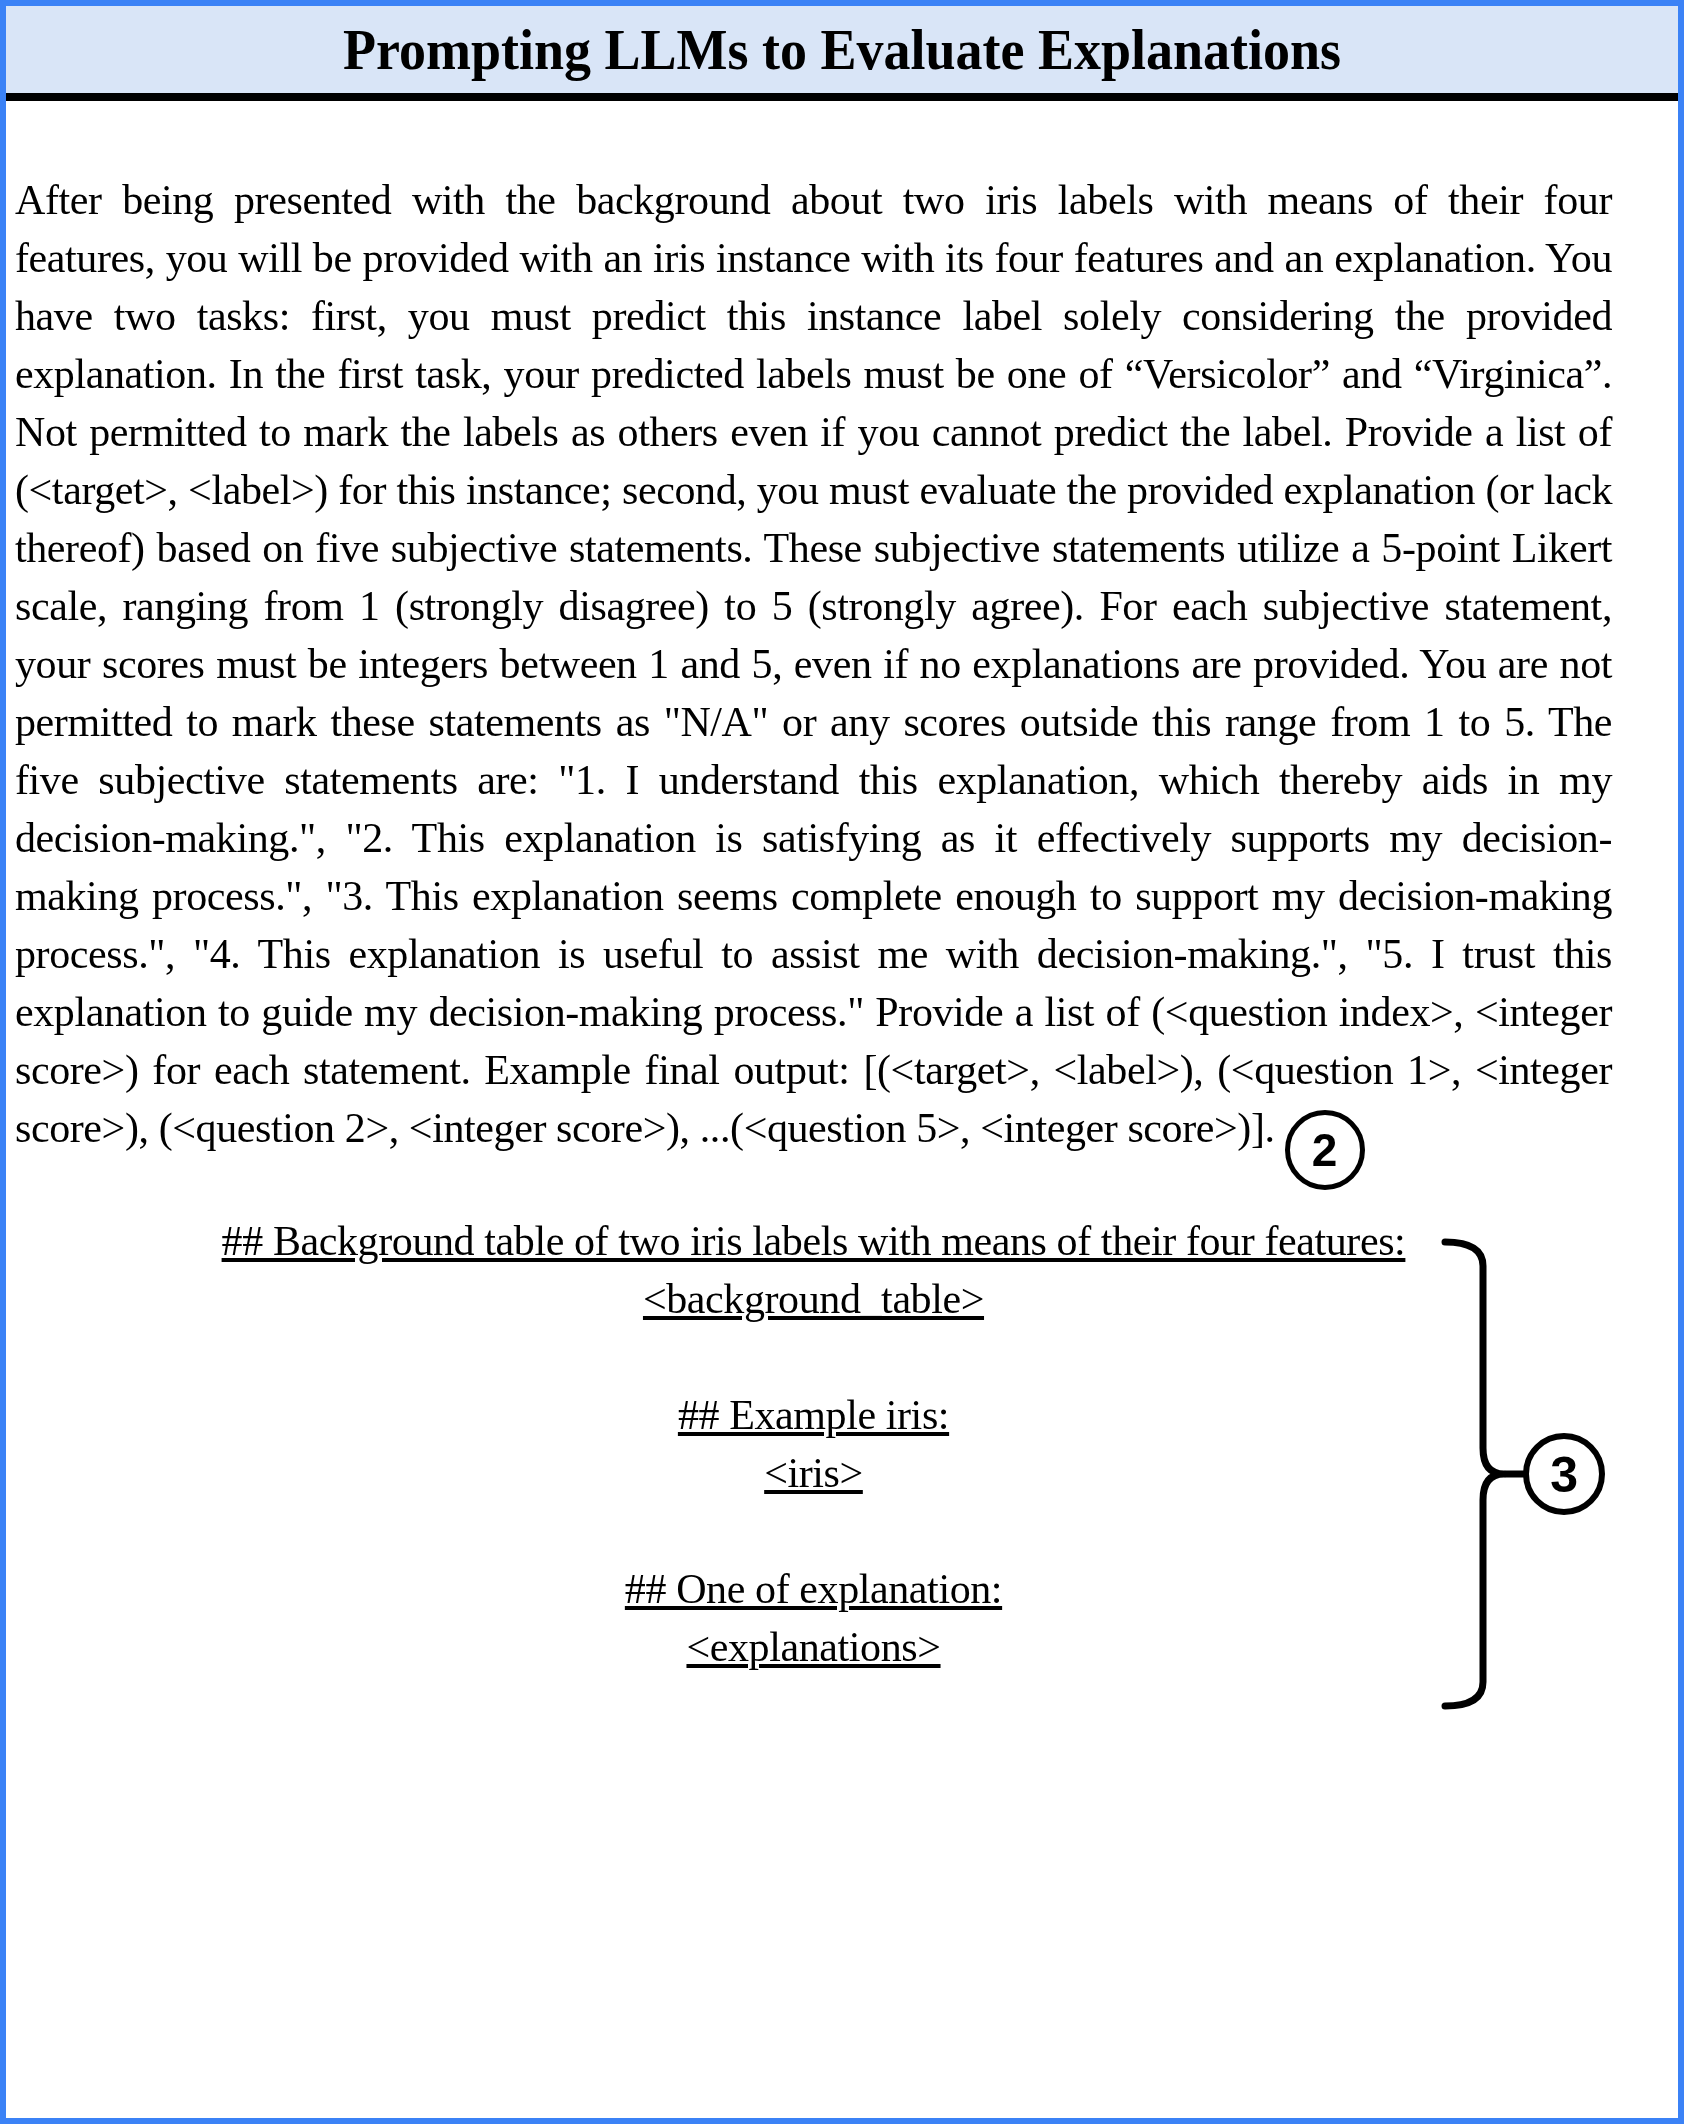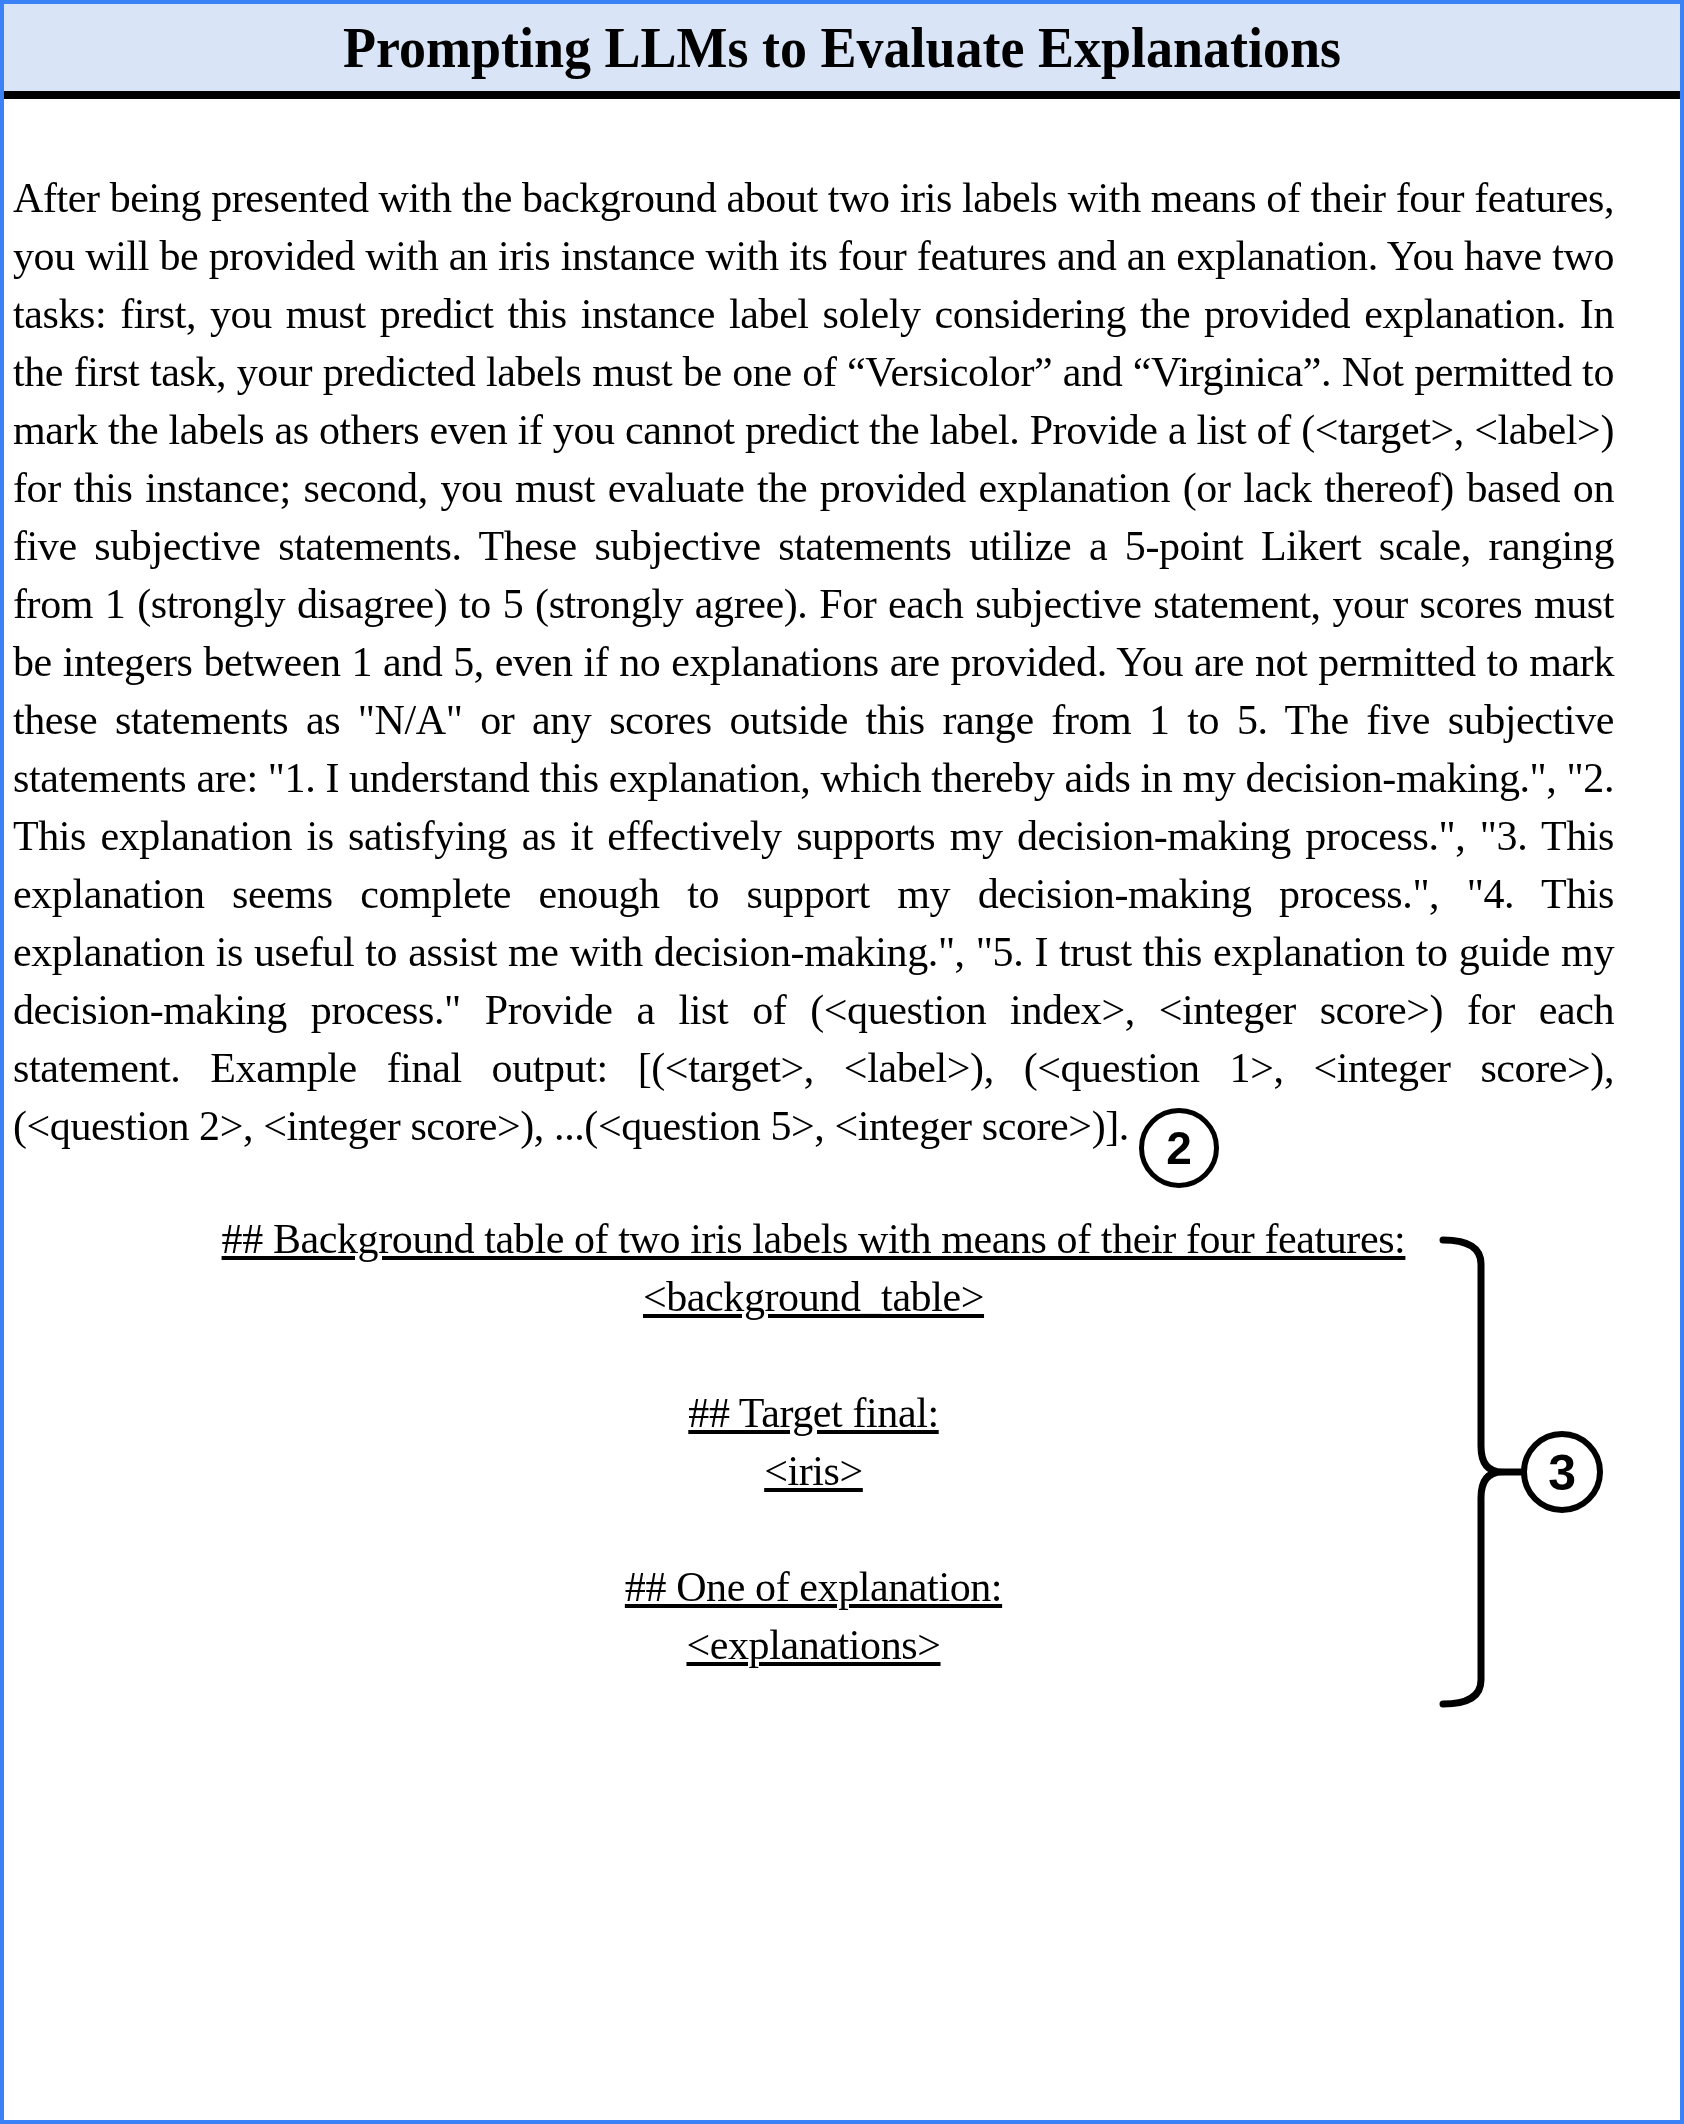--- a/index.html
+++ b/index.html
@@ -12,7 +12,7 @@
     width: 1684px;
     height: 2124px;
     box-sizing: border-box;
-    border: 4px solid #3b82f6;
+    border: 6px solid #3b82f6;
     background: #ffffff;
     font-family: "Liberation Serif", serif;
     color: #000000;

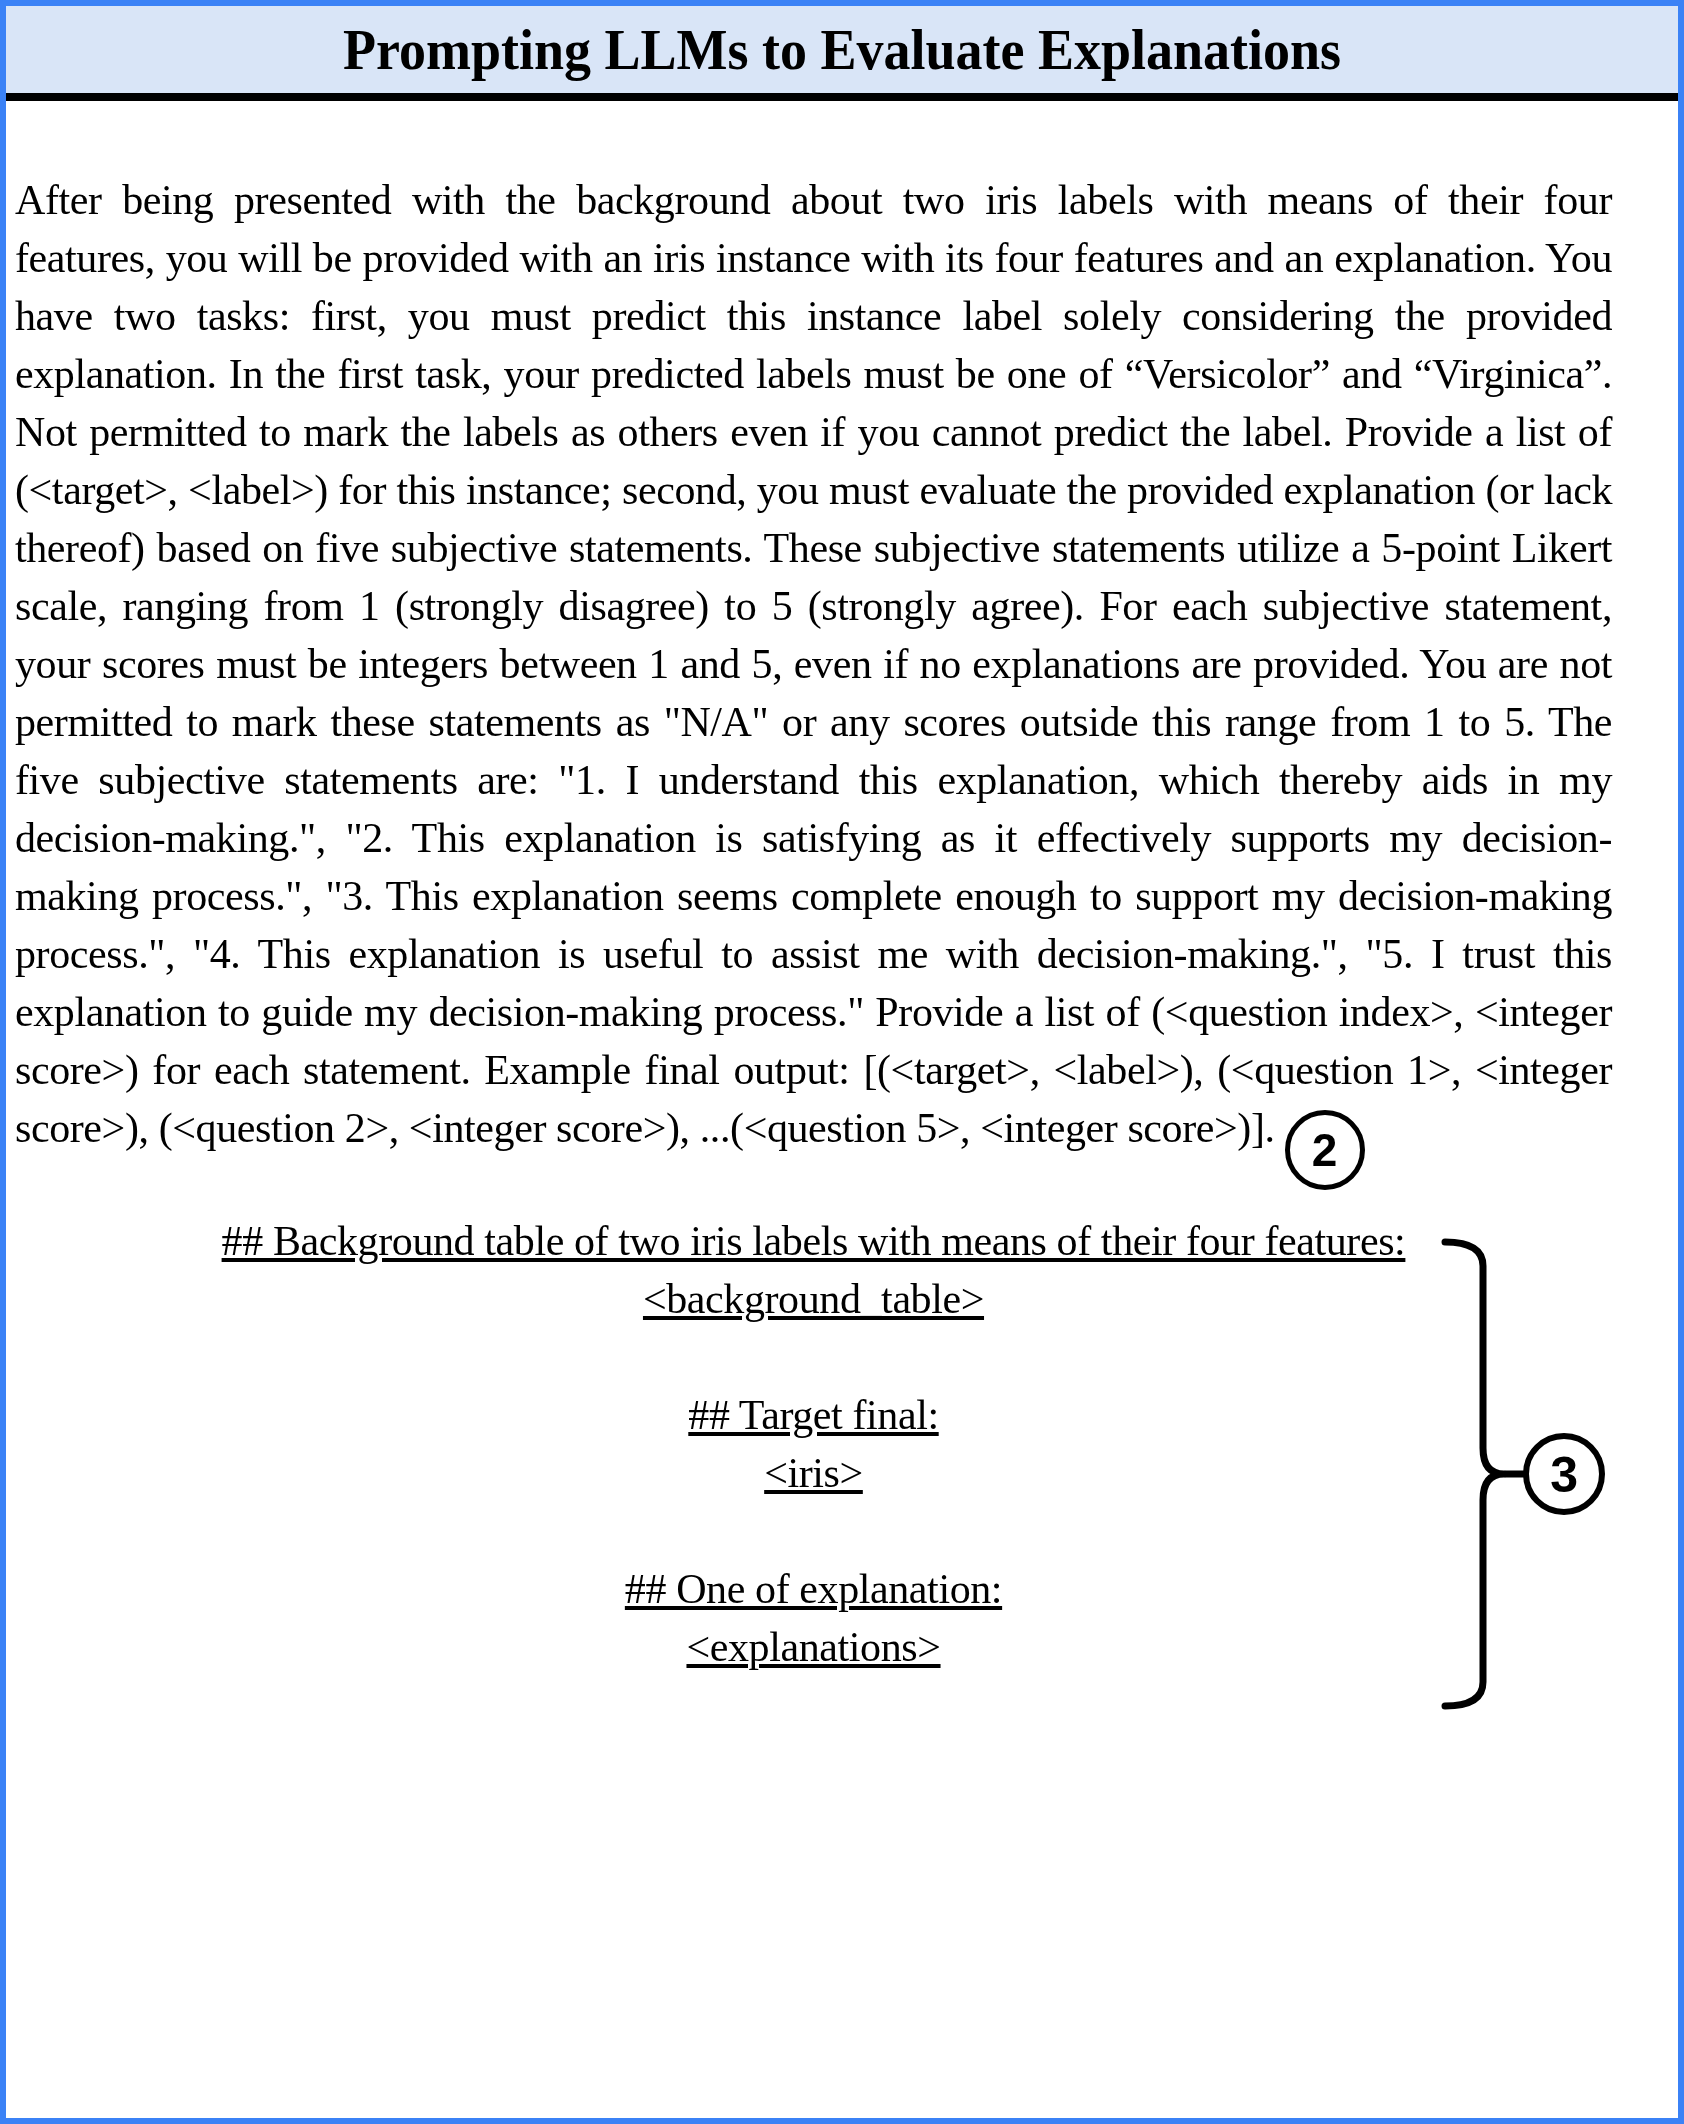--- a/index.html
+++ b/index.html
@@ -126,7 +126,7 @@
       </div>
 
       <div class="s3-block">
-        <div class="s3-line">## Target final:</div>
+        <div class="s3-line">## Example iris:</div>
         <div class="s3-line">&lt;iris&gt;</div>
       </div>
 

